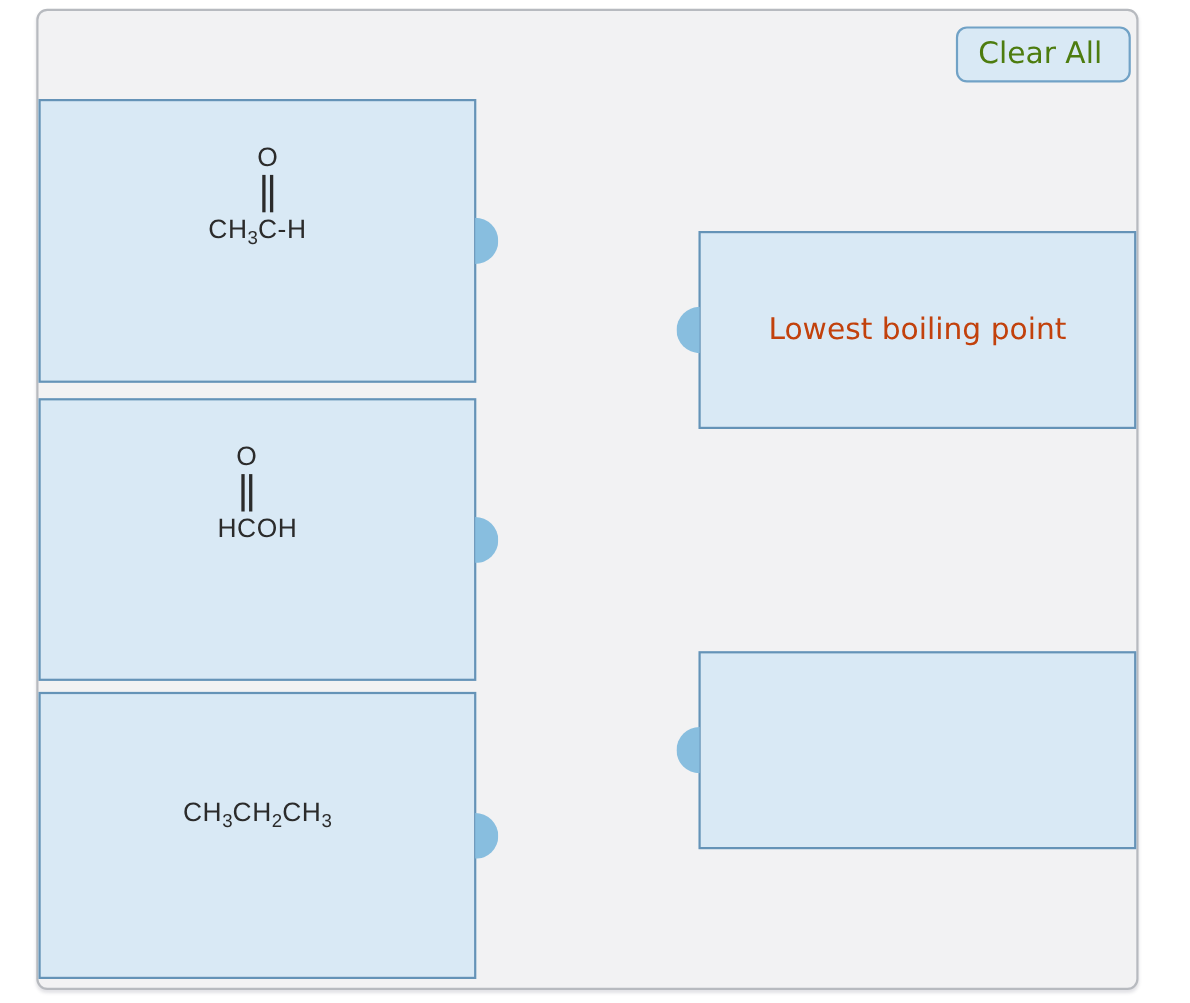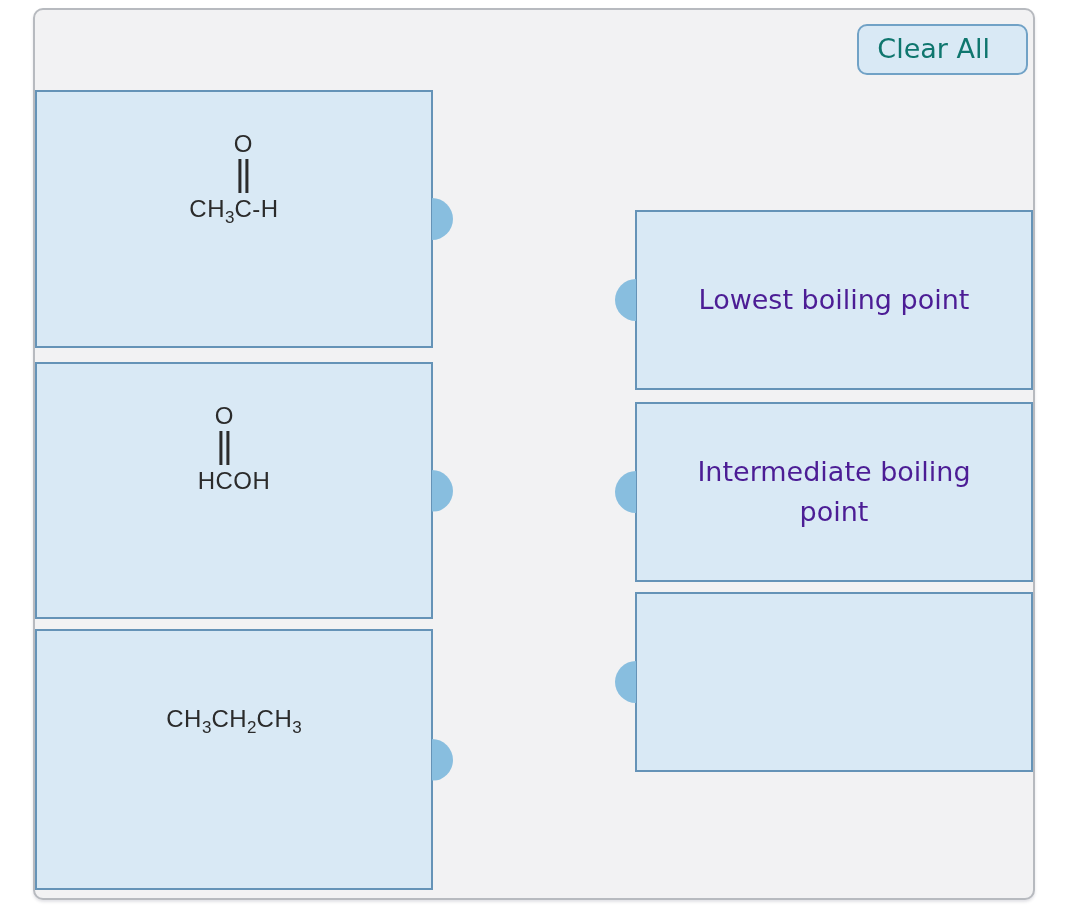--- a/index.html
+++ b/index.html
@@ -18,11 +18,11 @@
   .clear-btn {
     position: absolute;
     top: 14px; right: 5px;
-    padding: 7px 36px 9px 18px;
+    padding: 7px 24px 9px 18px;
     background: #d9e9f5;
     border: 2px solid #71a2c6;
     border-radius: 10px;
-    color: #0f766e;
+    color: #4d7c0f;
     font-size: 27px;
     font-family: "DejaVu Sans", sans-serif;
     cursor: pointer;

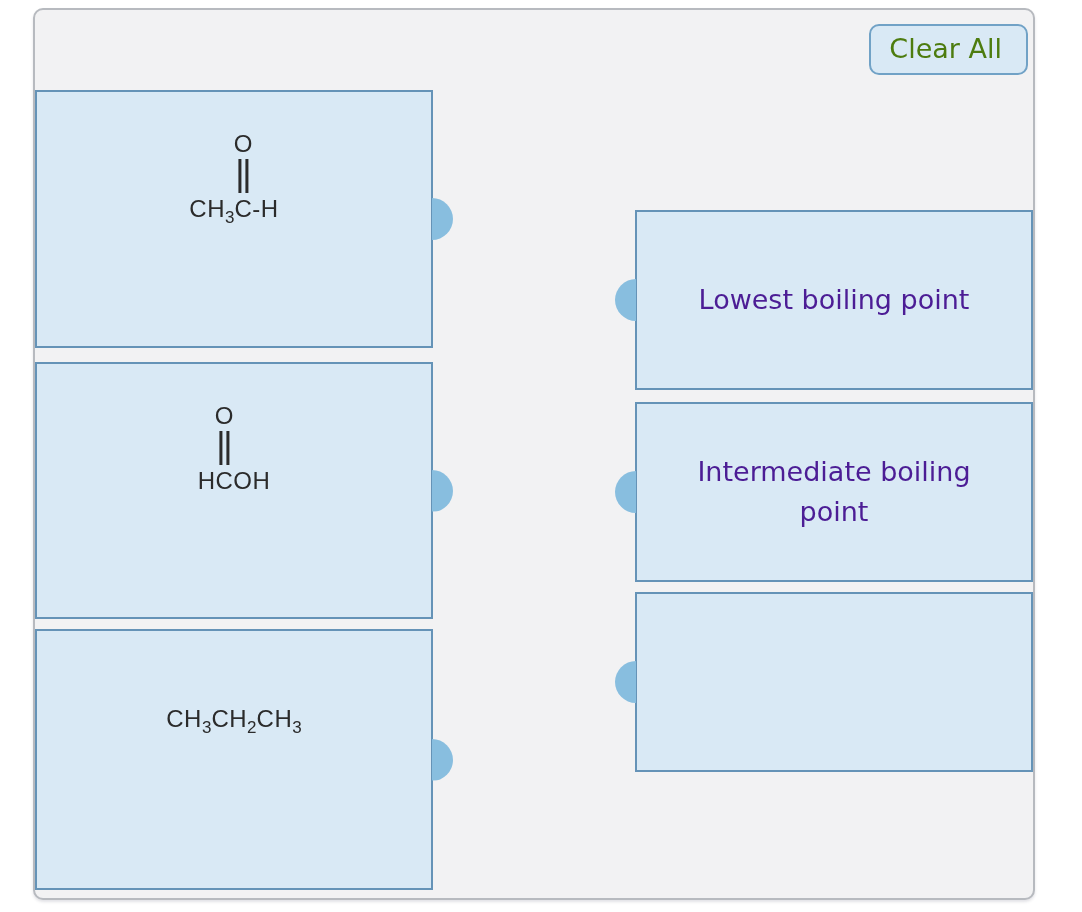--- a/index.html
+++ b/index.html
@@ -64,7 +64,7 @@
   }
 
   .target-label {
-    color: #4c1d95;
+    color: #c2410c;
     font-size: 27px;
     line-height: 40px;
     text-align: center;

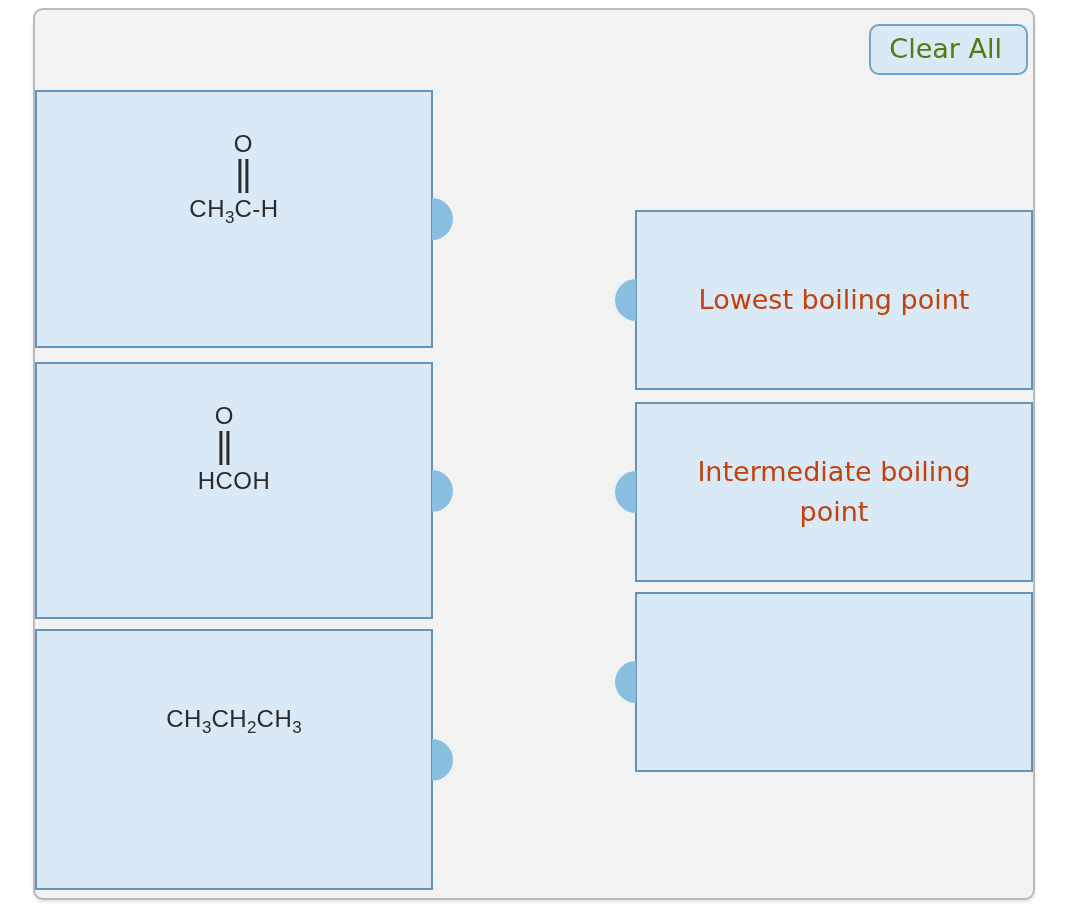--- a/index.html
+++ b/index.html
@@ -156,10 +156,6 @@
     <div class="target-label">Lowest boiling point</div>
   </div>
 
-  <div class="card card-right card-right-1">
-    <span class="dot"></span>
-    <div class="target-label">Intermediate boiling point</div>
-  </div>
 
   <div class="card card-right card-right-2">
     <span class="dot"></span>

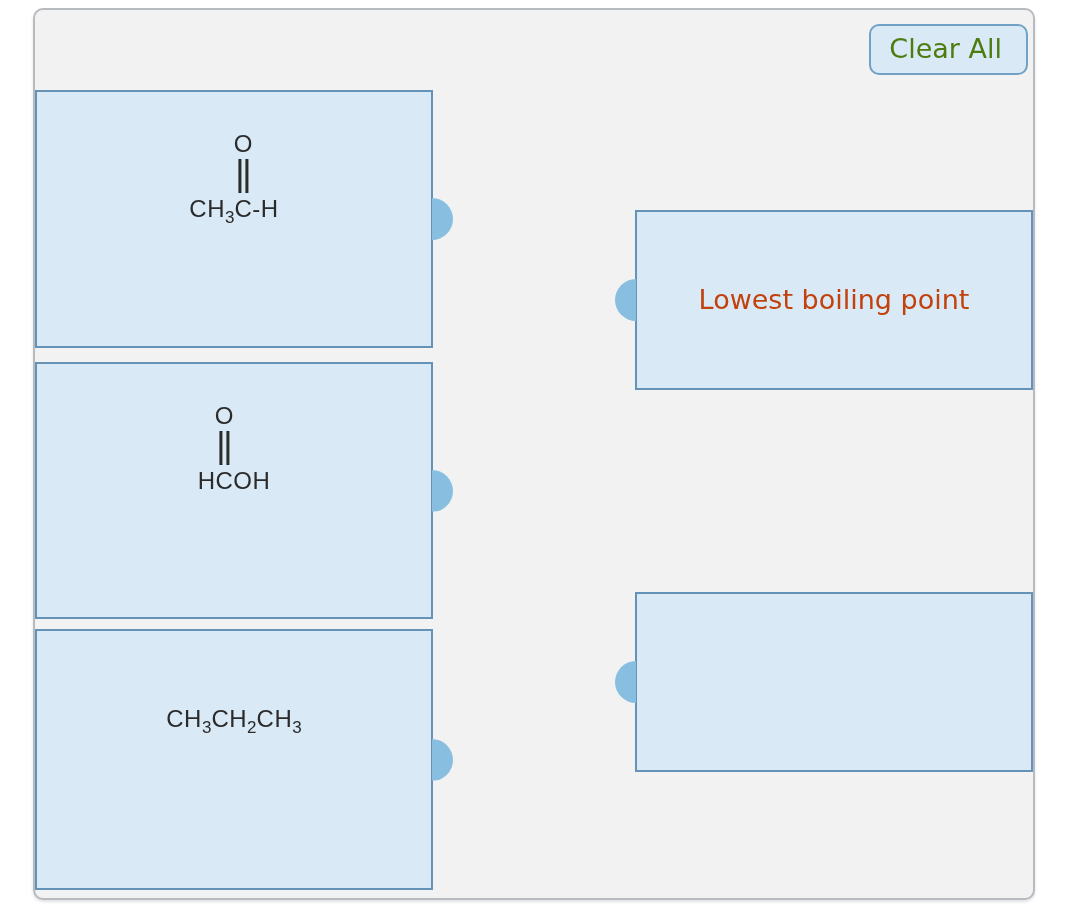--- a/index.html
+++ b/index.html
@@ -76,7 +76,7 @@
     justify-content: center;
   }
   .card-structure .structure-wrap { margin-top: 103px; }
-  .card-plain     .structure-wrap { margin-top: 74px; text-align: center; }
+  .card-plain     .structure-wrap { margin-top: 94px; text-align: center; }
 
   .formula {
     font-family: "Liberation Sans", sans-serif;

